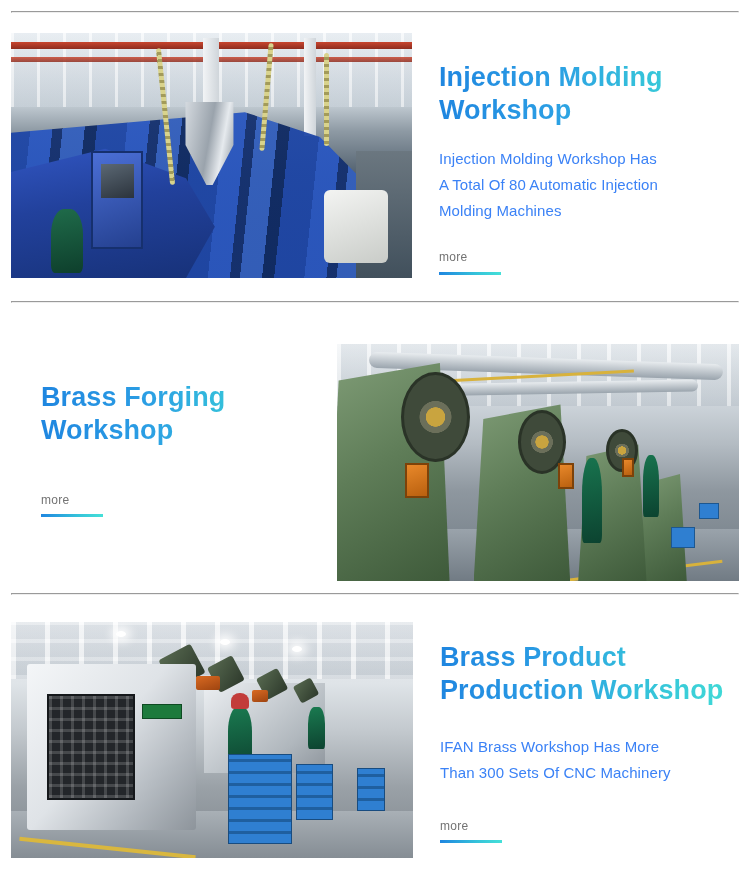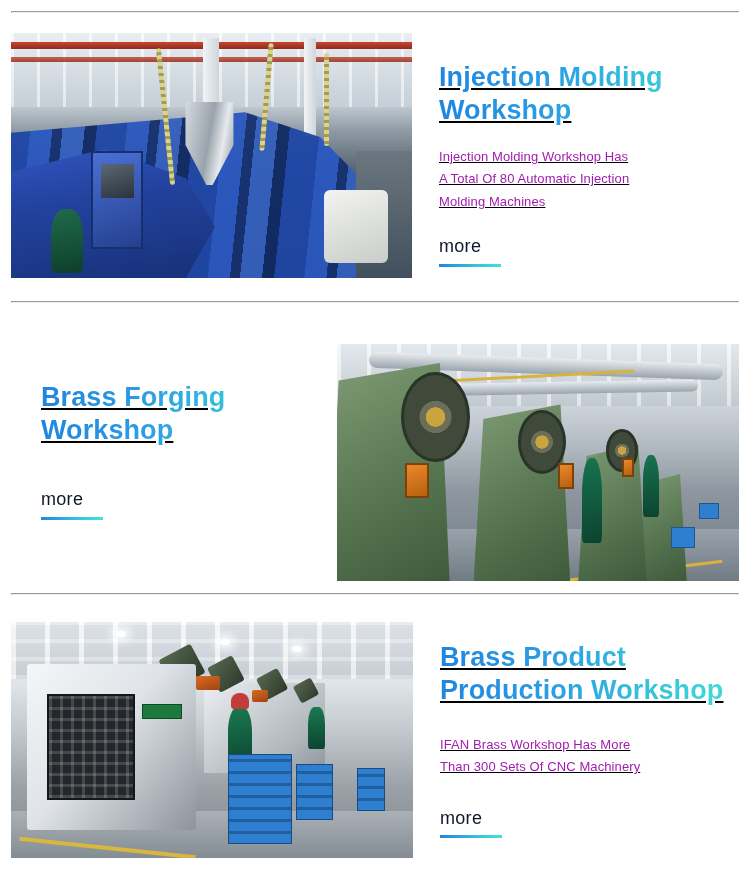--- a/index.html
+++ b/index.html
@@ -282,7 +282,6 @@
     flex: 1 1 auto;
     padding-left: 27px;
     padding-right: 14px;
-    text-decoration: underline;
   }
   .section.reverse .copy {
     padding-left: 41px;

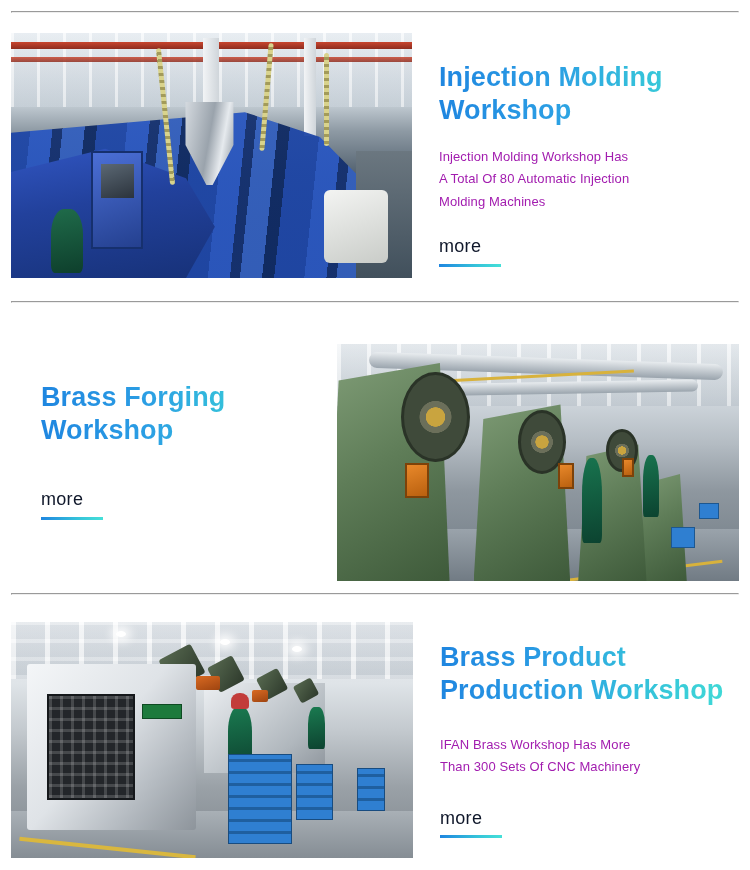--- a/index.html
+++ b/index.html
@@ -309,9 +309,9 @@
   .s3 .headline { margin-bottom: 26px; }
 
   .blurb {
-    font-size: 13px;
+    font-size: 15px;
     line-height: 1.72;
-    color: #a21caf;
+    color: #3b82f6;
     letter-spacing: .1px;
     white-space: pre-line;
   }

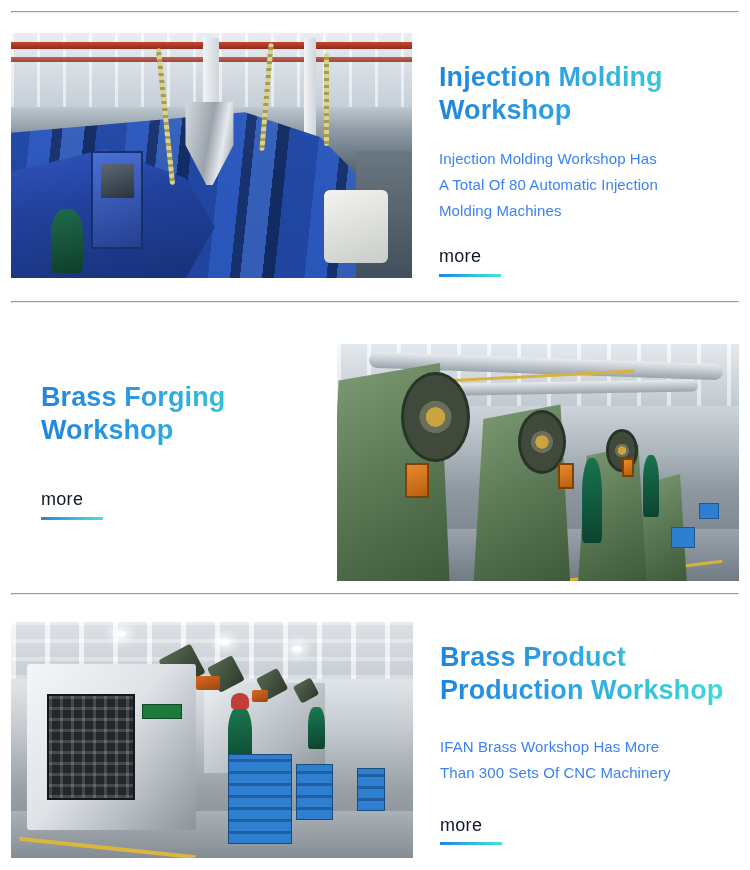--- a/index.html
+++ b/index.html
@@ -322,9 +322,9 @@
 
   .more-link {
     display: inline-block;
-    font-size: 18px;
+    font-size: 12px;
     line-height: 1.1;
-    color: #0f172a;
+    color: #737373;
     letter-spacing: .3px;
     text-decoration: none;
     padding-bottom: 7px;

